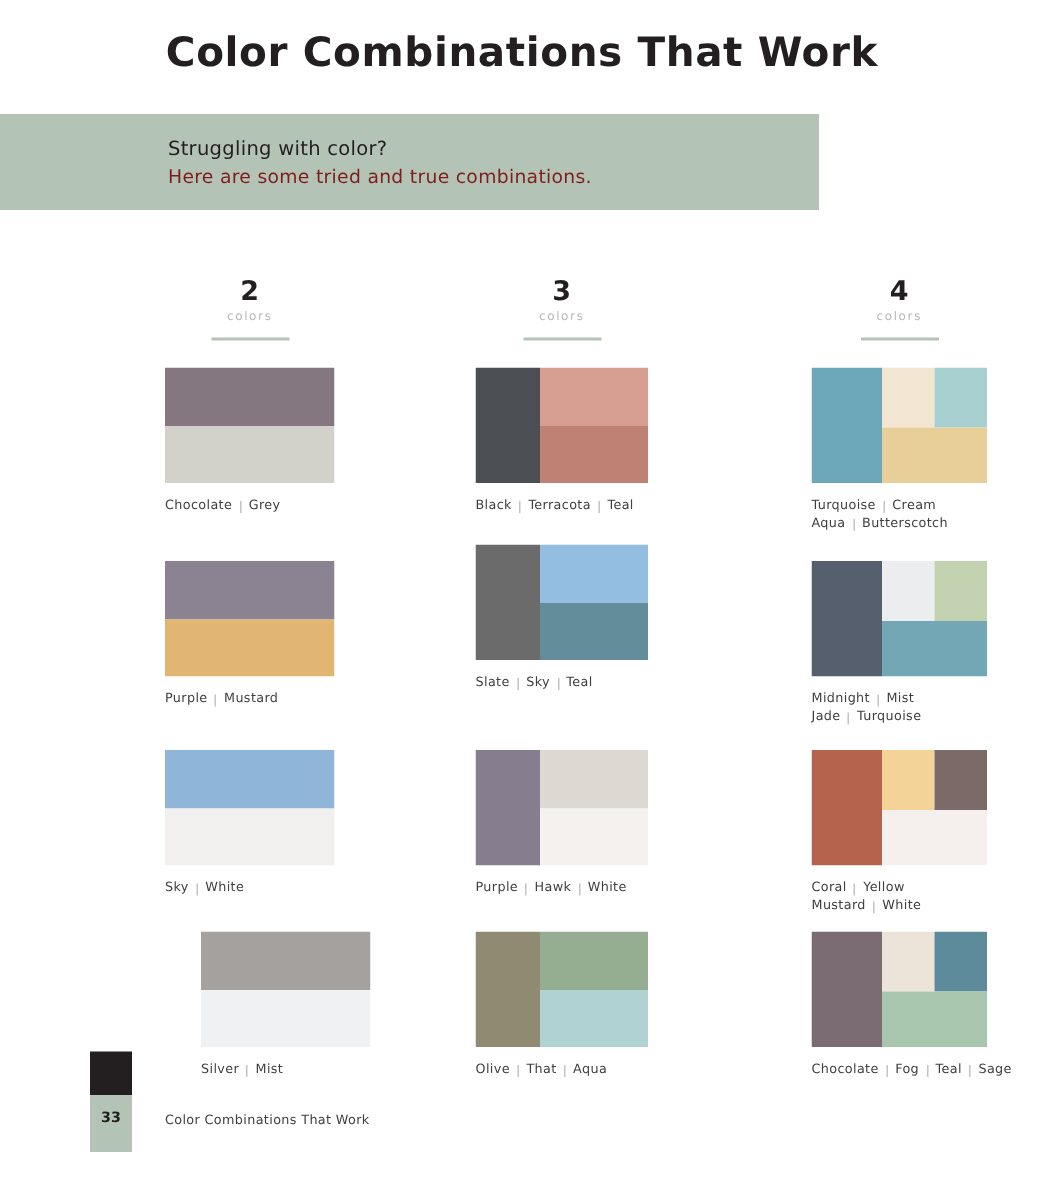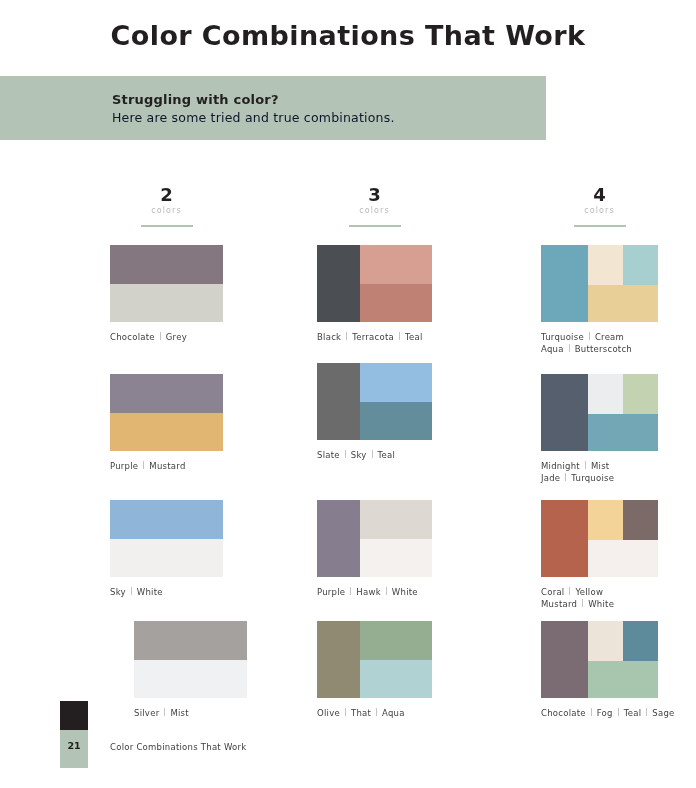--- a/index.html
+++ b/index.html
@@ -44,7 +44,7 @@
     left: 112px;
     top: 92px;
     font-size: 13px;
-    font-weight: 700;
+    font-weight: 400;
     color: #231f20;
     letter-spacing: 0.2px;
   }

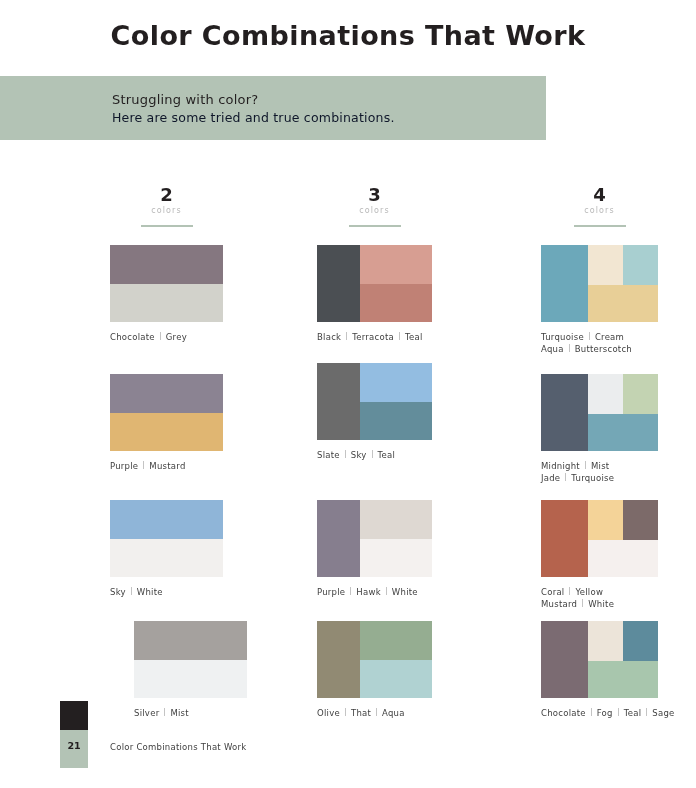--- a/index.html
+++ b/index.html
@@ -54,7 +54,7 @@
     top: 110px;
     font-size: 12.5px;
     font-weight: 400;
-    color: #0f172a;
+    color: #7f1d1d;
     letter-spacing: 0.2px;
   }
 

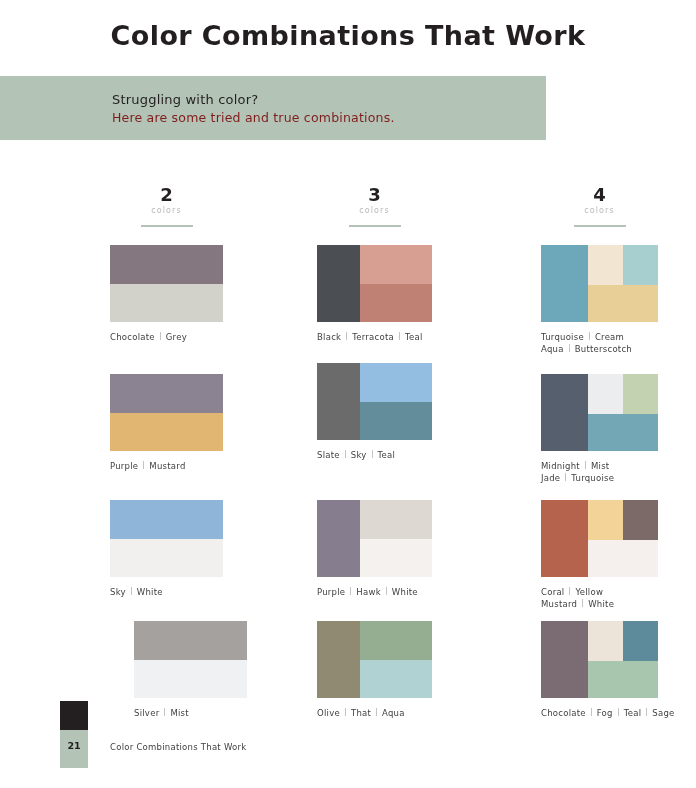--- a/index.html
+++ b/index.html
@@ -144,7 +144,7 @@
   }
   .labels .lrow {
     display: flex;
-    align-items: flex-start;
+    align-items: center;
     flex-wrap: nowrap;
   }
   .labels .name { white-space: nowrap; }

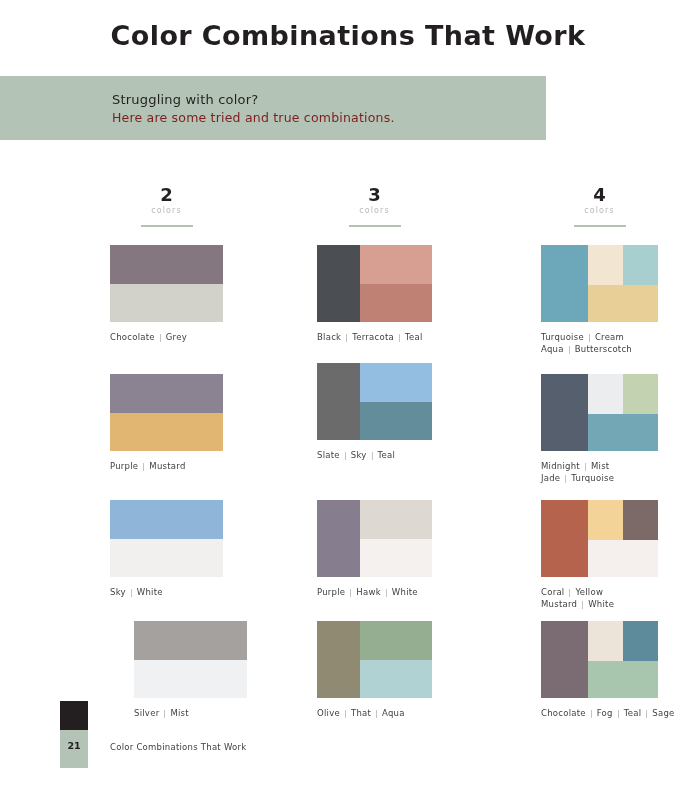--- a/index.html
+++ b/index.html
@@ -447,7 +447,7 @@
 
 <div class="footer-dark"></div>
 <div class="footer-sage"></div>
-<div class="footer-pagenum">21</div>
+<div class="footer-pagenum">33</div>
 <div class="footer-text">Color Combinations That Work</div>
 
 </body></html>

